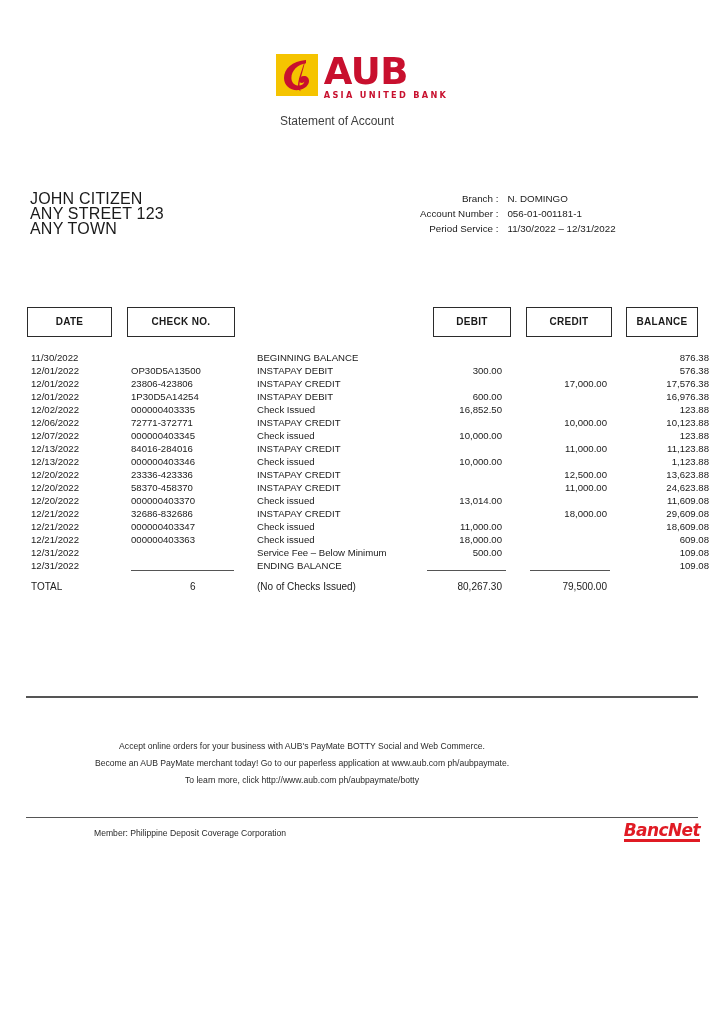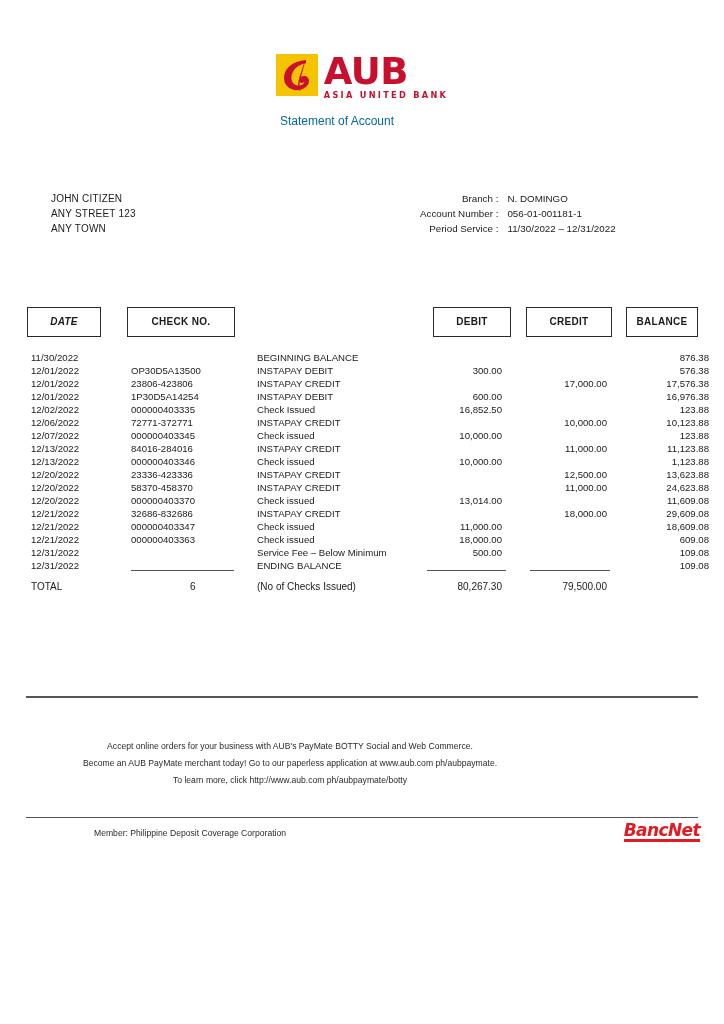--- a/index.html
+++ b/index.html
@@ -75,7 +75,7 @@
     width: 674px;
     text-align: center;
     font-size: 12px;
-    color: #0369a1;
+    color: #404040;
   }
 
   

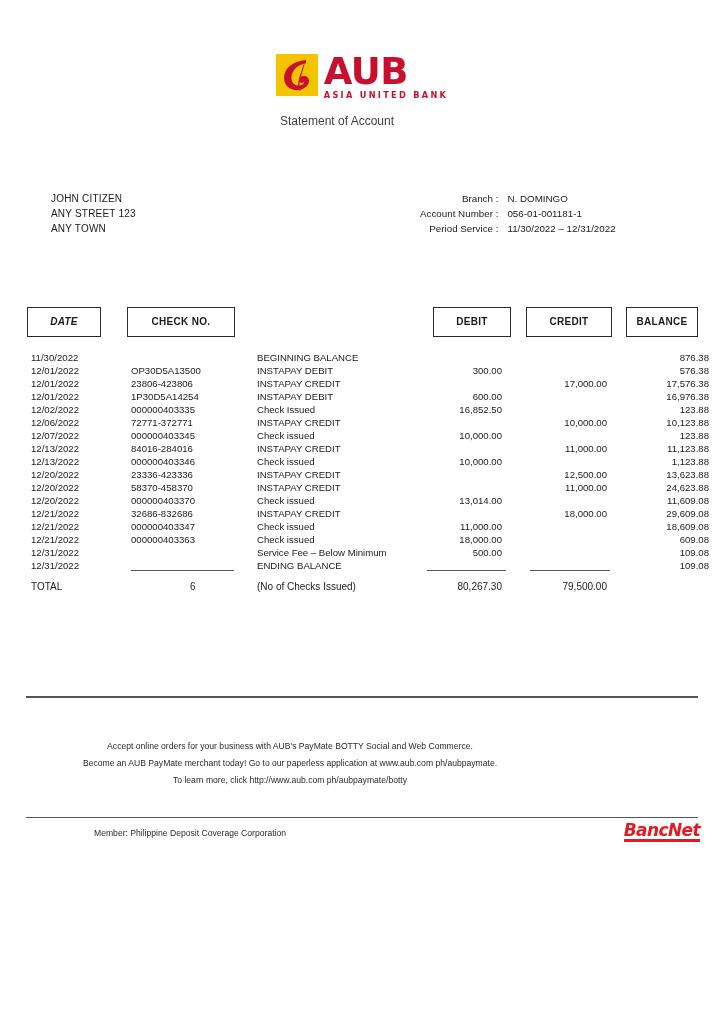--- a/index.html
+++ b/index.html
@@ -82,8 +82,8 @@
   .addr {
     position: absolute;
     top: 167px;
-    left: 51px;
-    font-size: 10px;
+    left: 30px;
+    font-size: 16px;
     line-height: 15px;
     letter-spacing: 0.2px;
   }

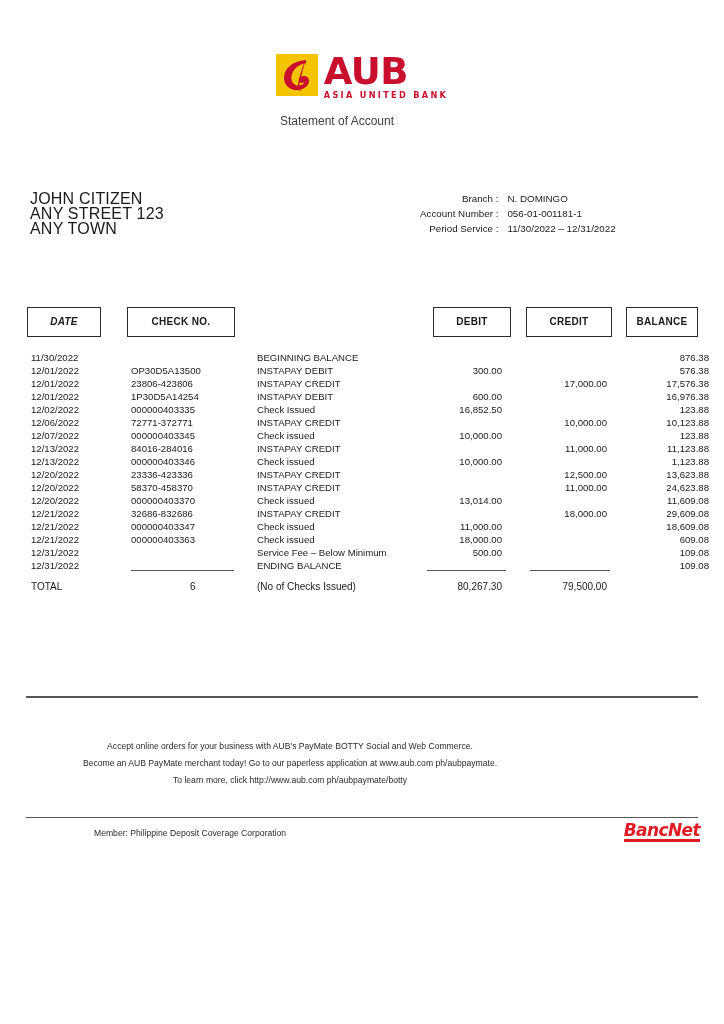--- a/index.html
+++ b/index.html
@@ -289,7 +289,7 @@
   </div>
 
   <div class="headers">
-    <div class="hbox" style="left:27px;  width:74px;font-style:italic;">DATE</div>
+    <div class="hbox" style="left:27px;  width:85px;">DATE</div>
     <div class="hbox" style="left:127px; width:108px;">CHECK NO.</div>
     <div class="hbox" style="left:433px; width:78px;">DEBIT</div>
     <div class="hbox" style="left:526px; width:86px;">CREDIT</div>

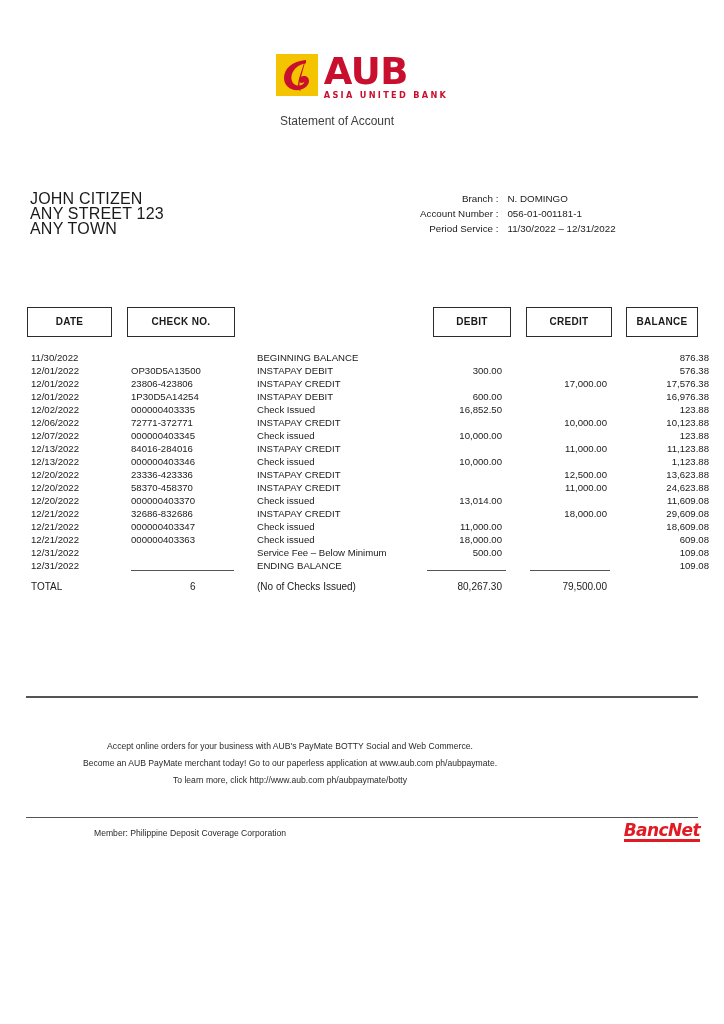--- a/index.html
+++ b/index.html
@@ -196,7 +196,7 @@
   .promo {
     position: absolute;
     top: 714px;
-    left: 0;
+    left: 12px;
     width: 580px;
     text-align: center;
     font-size: 8.6px;

